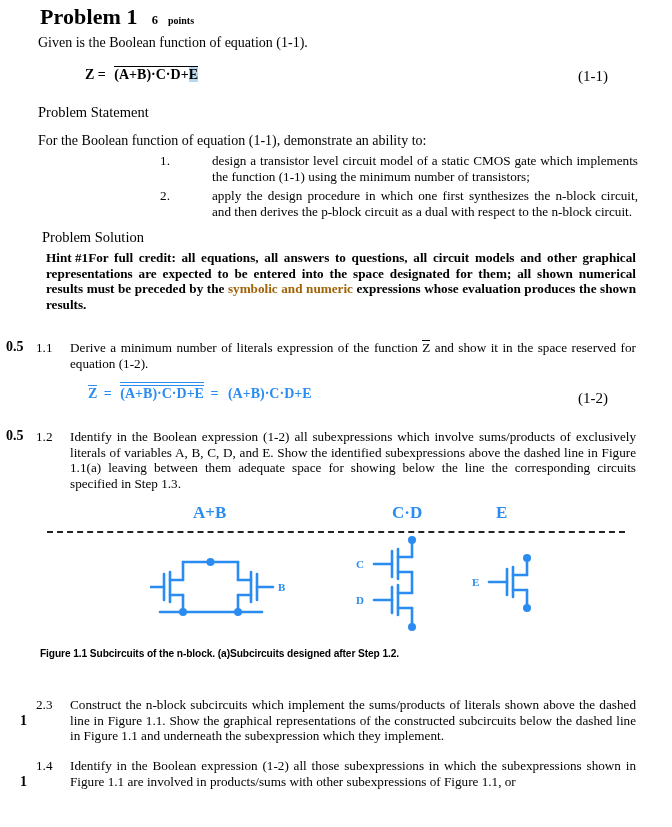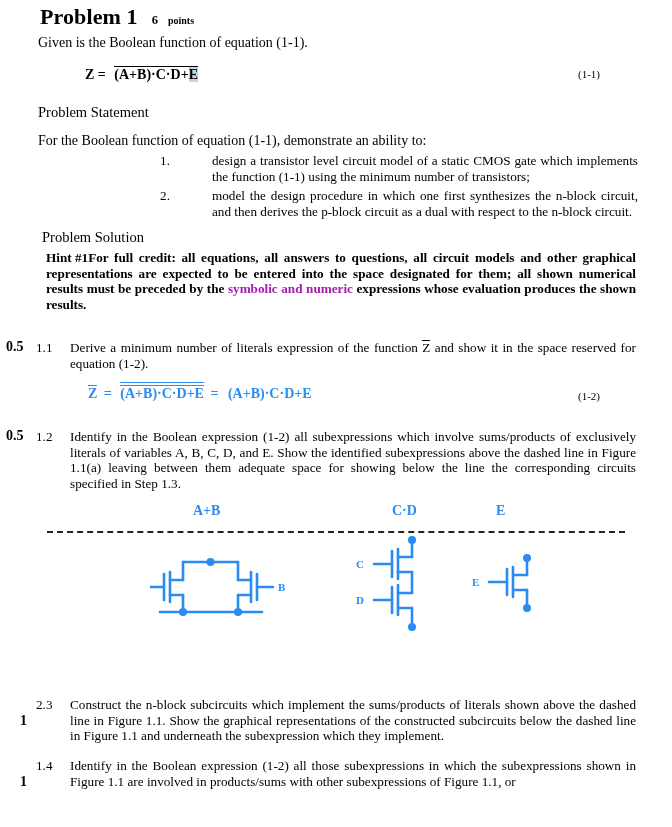--- a/index.html
+++ b/index.html
@@ -69,7 +69,7 @@
   }
   .eq-num {
     position: absolute;
-    font-size: 11px;
+    font-size: 15px;
   }
   .ovl {
     border-top: 1.3px solid currentColor;

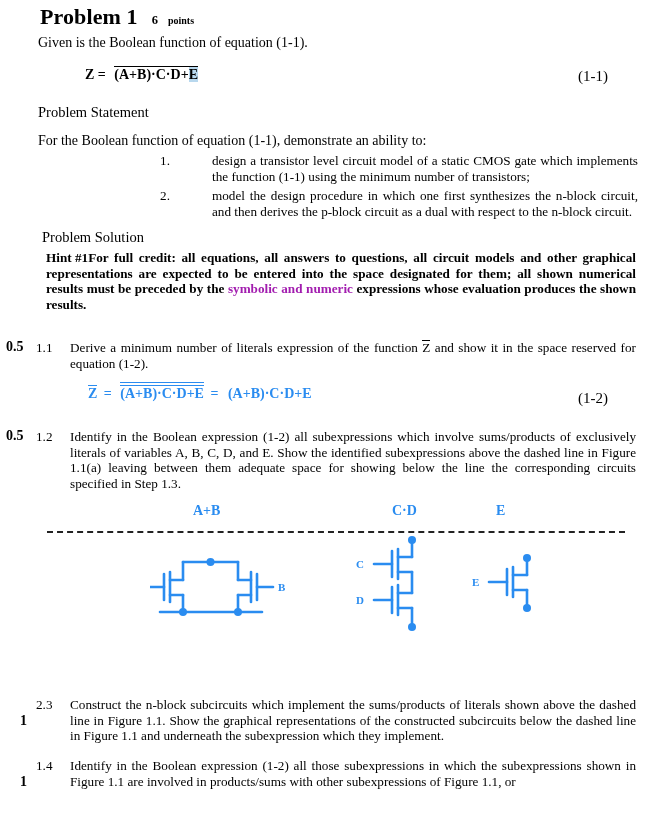--- a/index.html
+++ b/index.html
@@ -198,7 +198,7 @@
     </div>
     <div class="li" style="margin-top:4px;">
       <span class="marker">2.</span>
-      <span class="litext">model the design procedure in which one first synthesizes the n-block circuit, and then derives the p-block circuit as a dual with respect to the n-block circuit.</span>
+      <span class="litext">apply the design procedure in which one first synthesizes the n-block circuit, and then derives the p-block circuit as a dual with respect to the n-block circuit.</span>
     </div>
   </div>
 

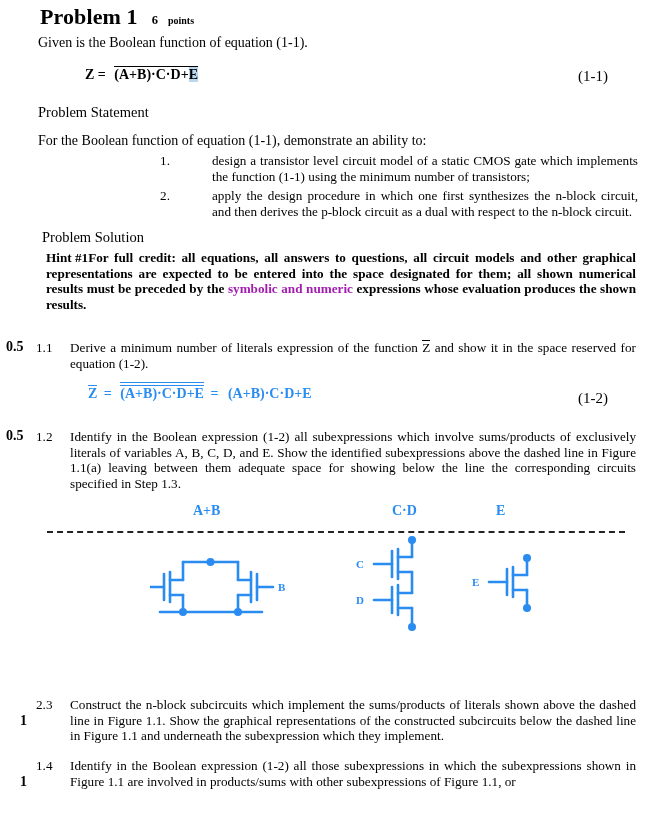--- a/index.html
+++ b/index.html
@@ -87,7 +87,7 @@
     background: #b8d8ee;
   }
   .blue { color: #2a8cf0; }
-  .crimson { color: #a21caf; }
+  .crimson { color: #a16207; }
 
   
   .olist {

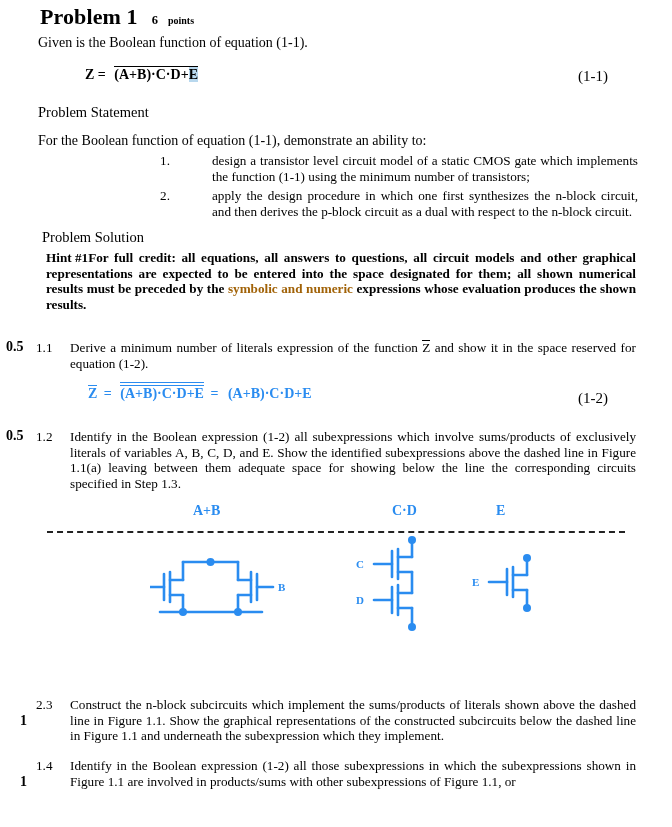--- a/index.html
+++ b/index.html
@@ -146,7 +146,7 @@
   }
   .fig-label {
     position: absolute;
-    font-size: 14px;
+    font-size: 17px;
     font-weight: bold;
     color: #2a8cf0;
   }

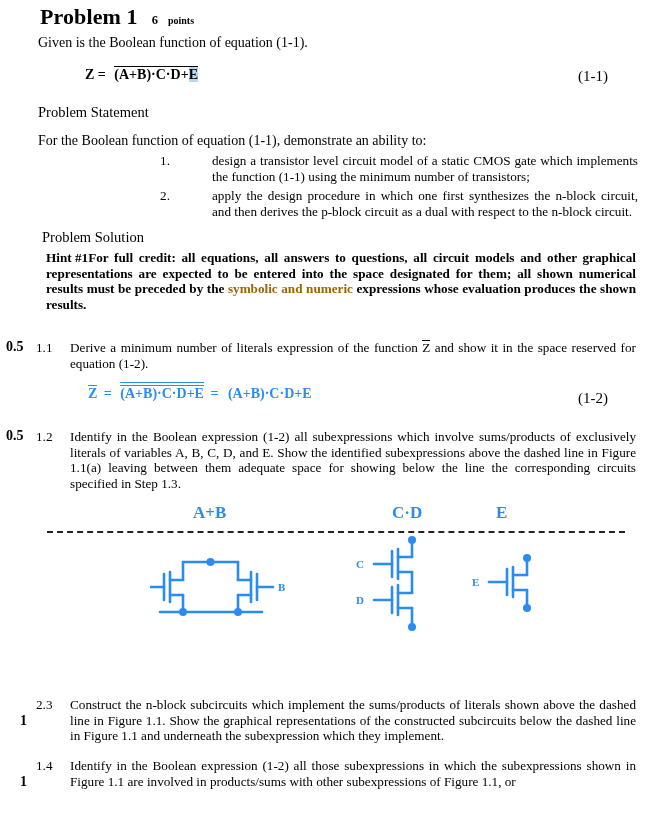--- a/index.html
+++ b/index.html
@@ -326,6 +326,7 @@
 
   <div class="dashed-line"></div>
 
+  <div class="fig-caption">Figure 1.1 Subcircuits of the n-block. (a)Subcircuits designed after Step 1.2.</div>
 
   <div class="step-no" style="left:36px; top:697px;">2.3</div>
   <div class="margin-mark" style="left:20px; top:713px;">1</div>

